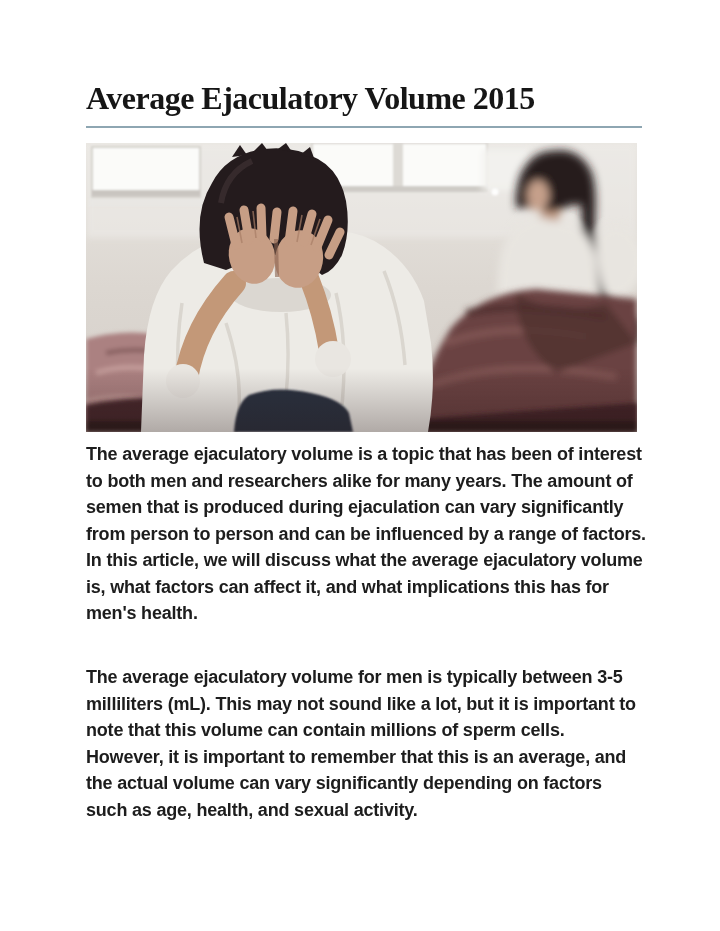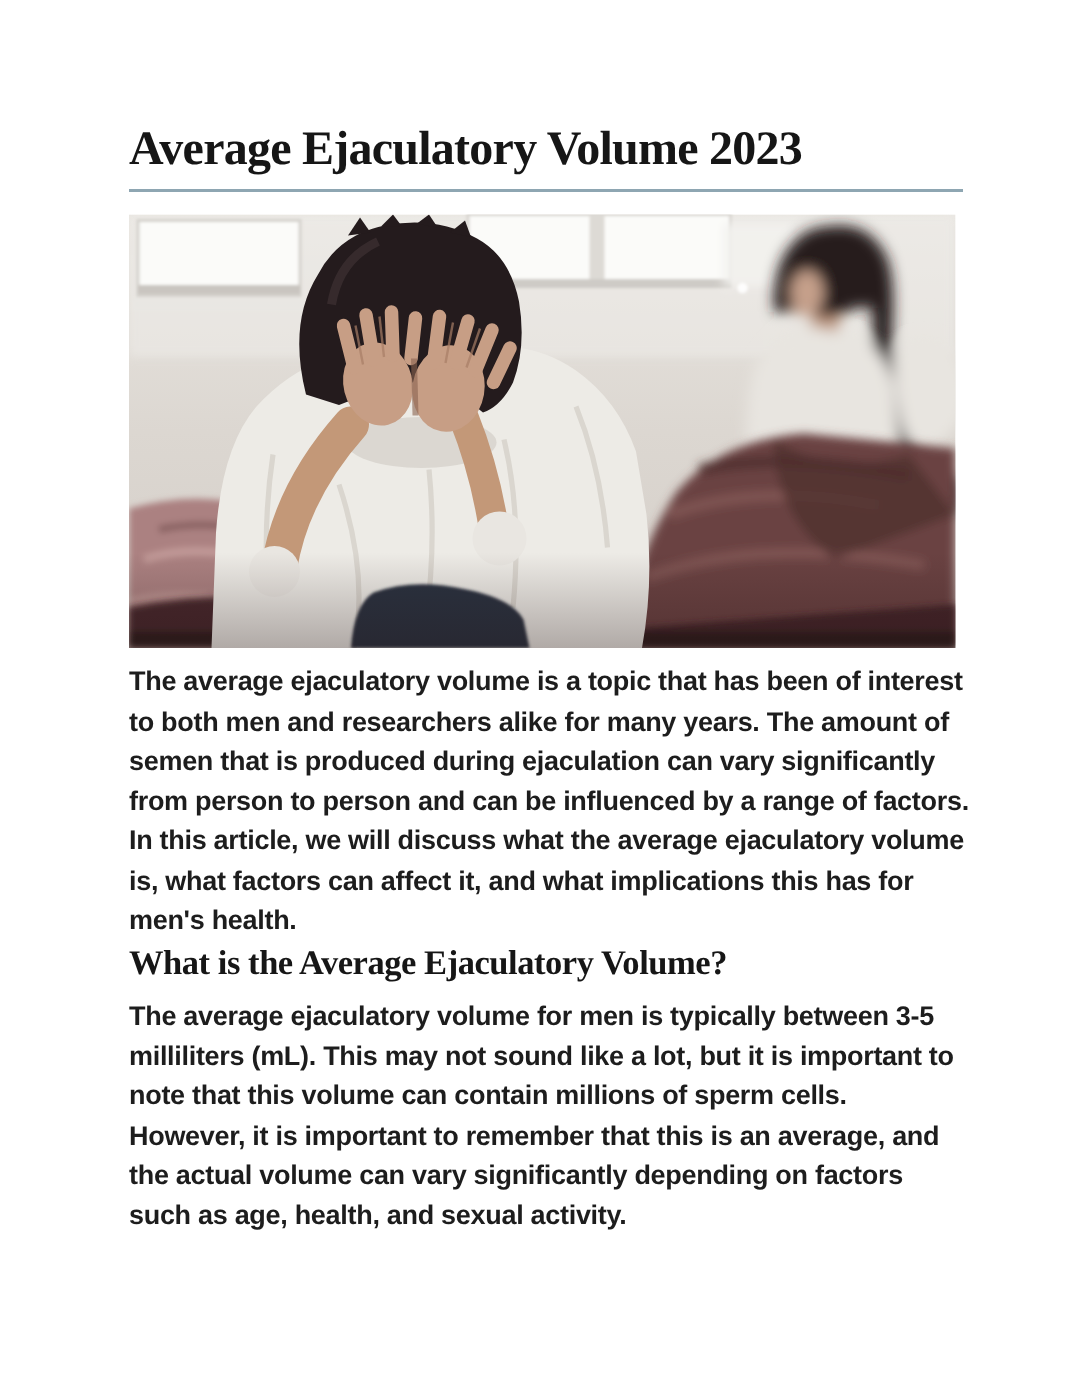--- a/index.html
+++ b/index.html
@@ -76,7 +76,7 @@
 
 <div class="page">
 
-  <h1 class="doc-title">Average Ejaculatory Volume 2023</h1>
+  <h1 class="doc-title">Average Ejaculatory Volume 2015</h1>
 
   <figure class="article-figure" aria-label="Distressed man in a white shirt sitting on the edge of a bed covering his face with both hands; a blurred woman with long dark hair sits behind him on the bed under a dark maroon blanket, bright windows in the background">
     <svg viewBox="0 0 551 289" preserveAspectRatio="none" role="img">

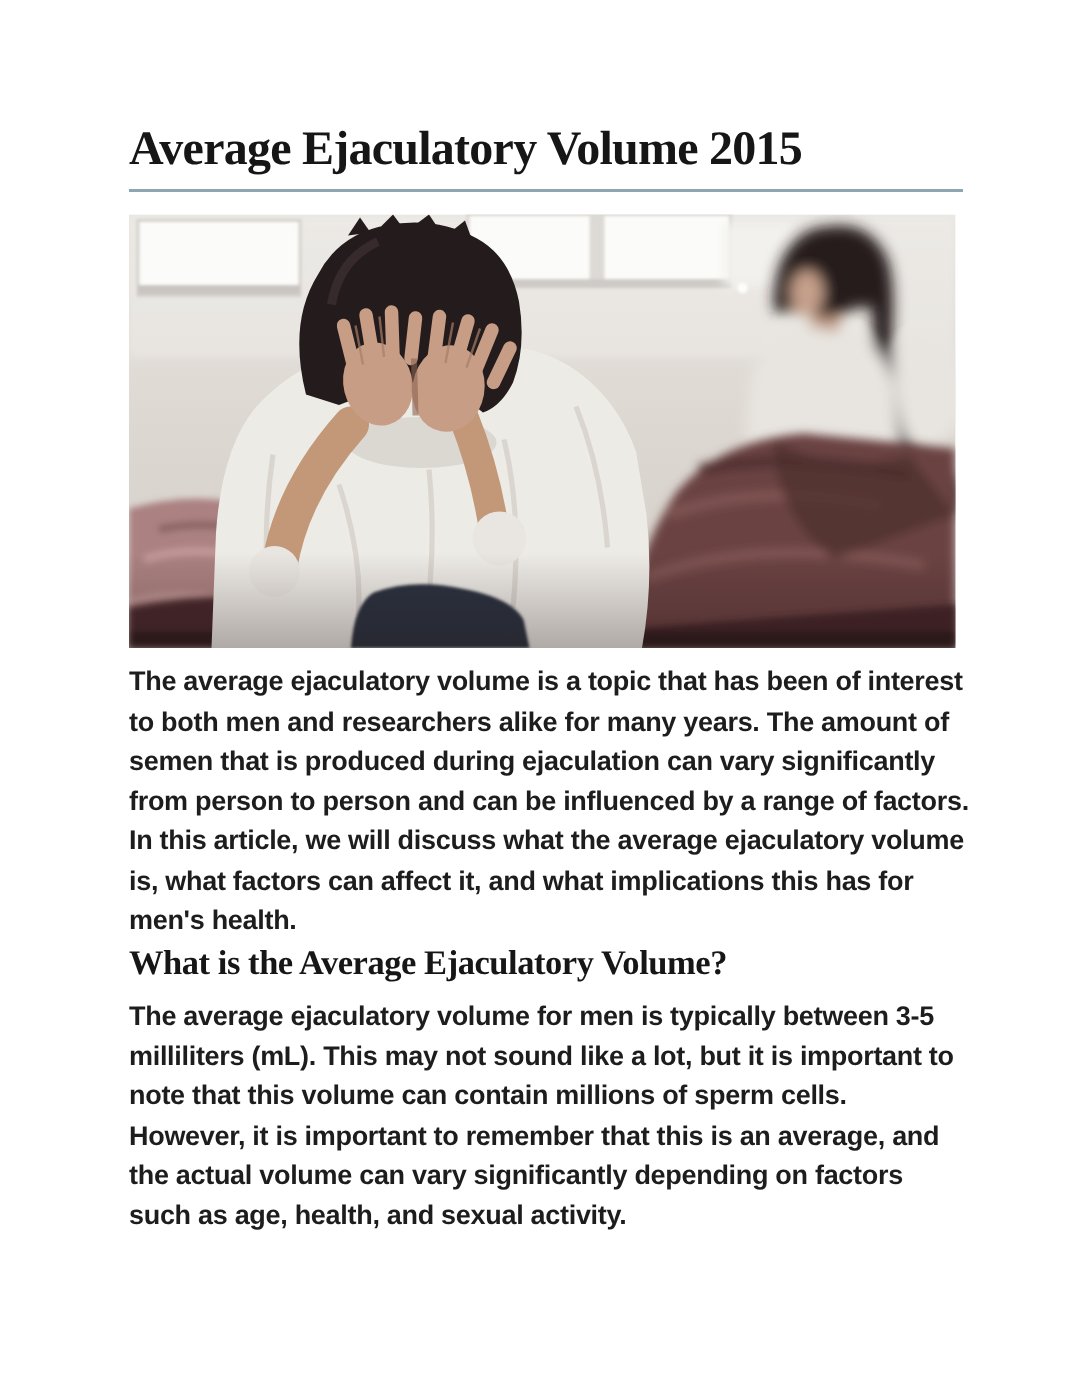--- a/index.html
+++ b/index.html
@@ -210,7 +210,6 @@
 
   <p class="body-par par-intro">The average ejaculatory volume is a topic that has been of interest to both men and researchers alike for many years. The amount of semen that is produced during ejaculation can vary significantly from person to person and can be influenced by a range of factors. In this article, we will discuss what the average ejaculatory volume is, what factors can affect it, and what implications this has for men's health.</p>
 
-  <h2 class="section-heading">What is the Average Ejaculatory Volume?</h2>
 
   <p class="body-par par-section1">The average ejaculatory volume for men is typically between 3-5 milliliters (mL). This may not sound like a lot, but it is important to note that this volume can contain millions of sperm cells. However, it is important to remember that this is an average, and the actual volume can vary significantly depending on factors such as age, health, and sexual activity.</p>
 

